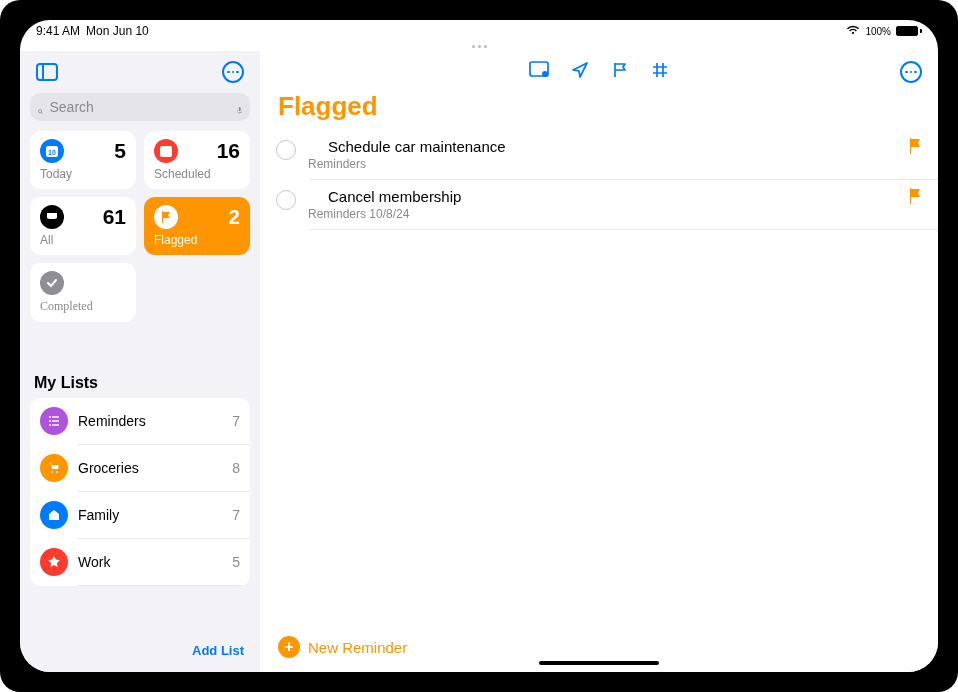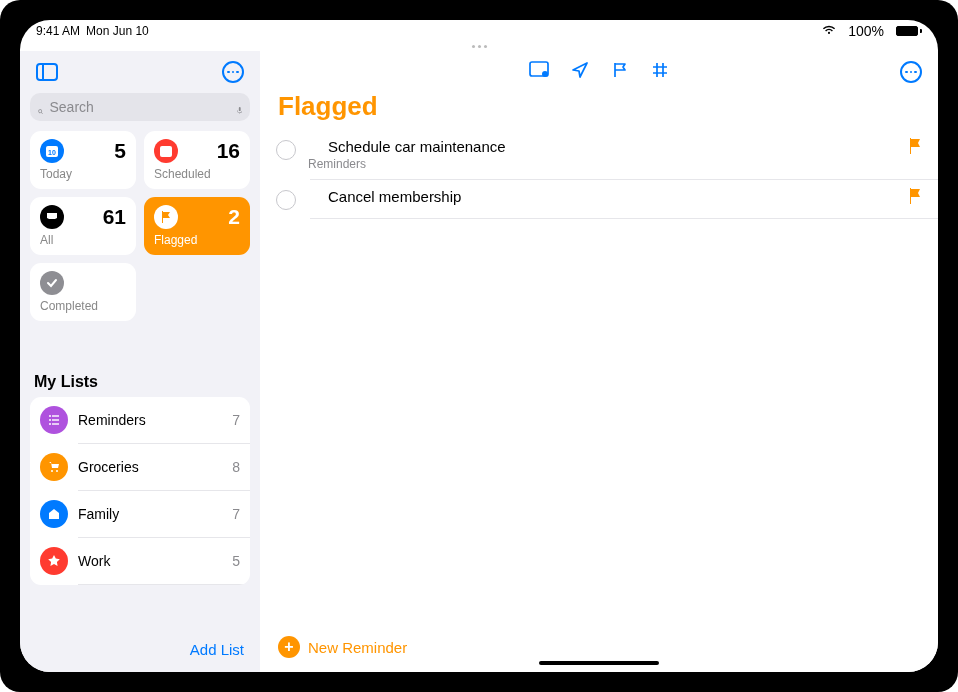--- a/index.html
+++ b/index.html
@@ -39,7 +39,7 @@
       color: #000;
     }
     .status-left { display: flex; gap: 6px; align-items: center; }
-    .status-right { display: flex; gap: 12px; align-items: center; font-size: 14px; }
+    .status-right { display: flex; gap: 5px; align-items: center; font-size: 10px; }
     .wifi-icon svg { width: 14px; height: 12px; }
     .battery { display: flex; align-items: center; gap: 2px; }
     .battery-body { width: 22px; height: 10px; border: 1px solid #000; border-radius: 2px; background: #000; }

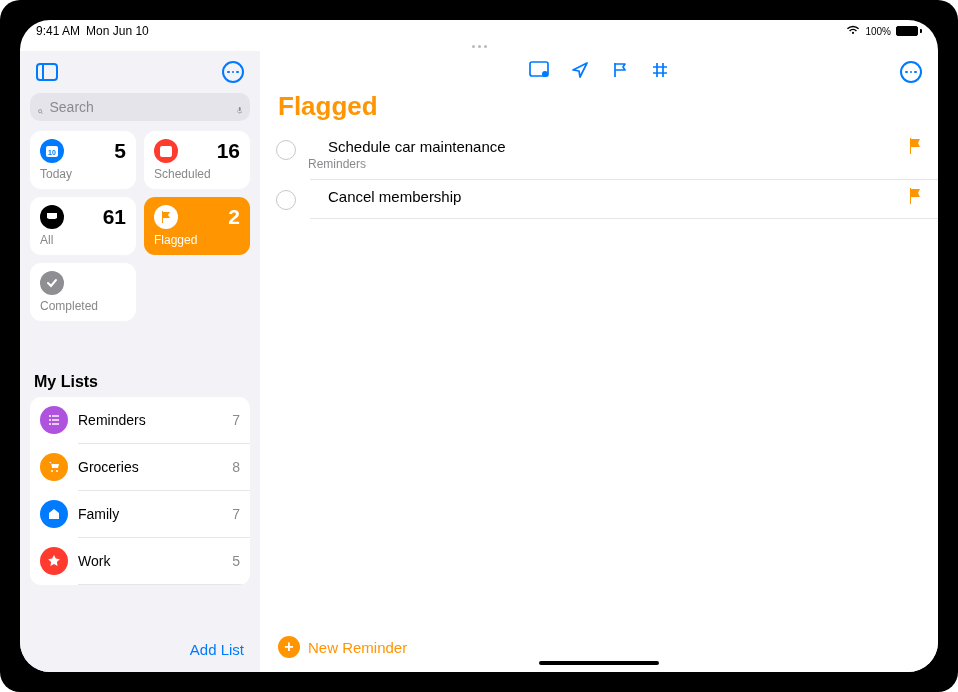--- a/index.html
+++ b/index.html
@@ -422,6 +422,7 @@
           <div class="reminder-circle"></div>
           <div class="reminder-content">
             <div class="reminder-title">Cancel membership</div>
+            <div class="reminder-sub">Reminders  10/8/24</div>
           </div>
           <span class="reminder-flag">
             <svg width="14" height="16" viewBox="0 0 14 16" fill="#ff9500">

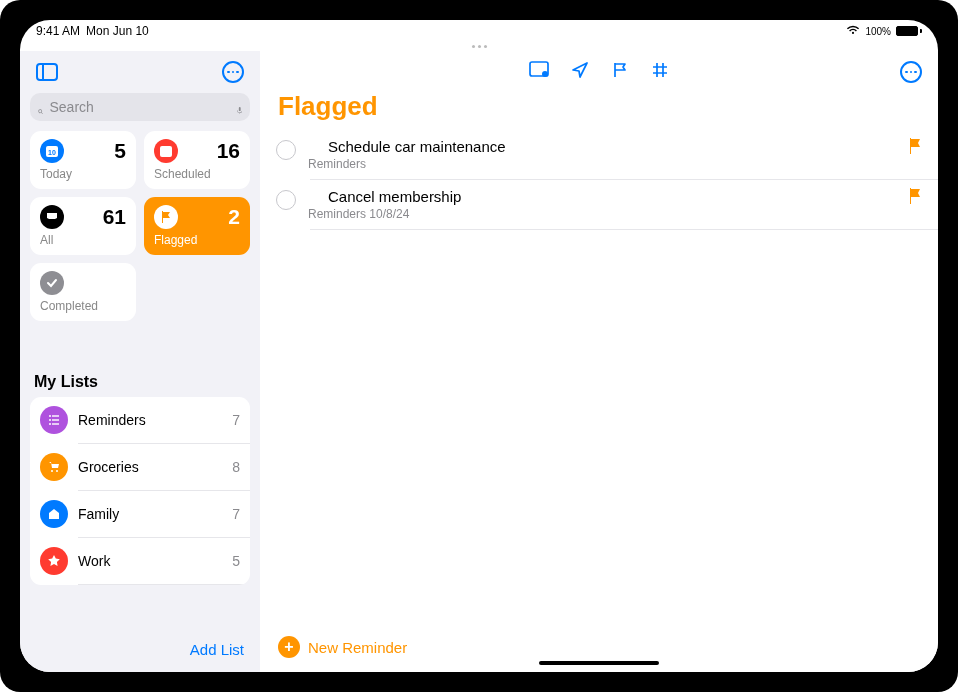--- a/index.html
+++ b/index.html
@@ -105,7 +105,7 @@
       min-height: 58px;
       position: relative;
     }
-    .smart-card.full { grid-column: 1 / 2; }
+    .smart-card.full { grid-column: 1 / 2; font-family: Liberation Serif, serif; }
     .smart-card-top { display: flex; justify-content: space-between; align-items: center; }
     .smart-card-icon {
       width: 24px; height: 24px; border-radius: 50%;

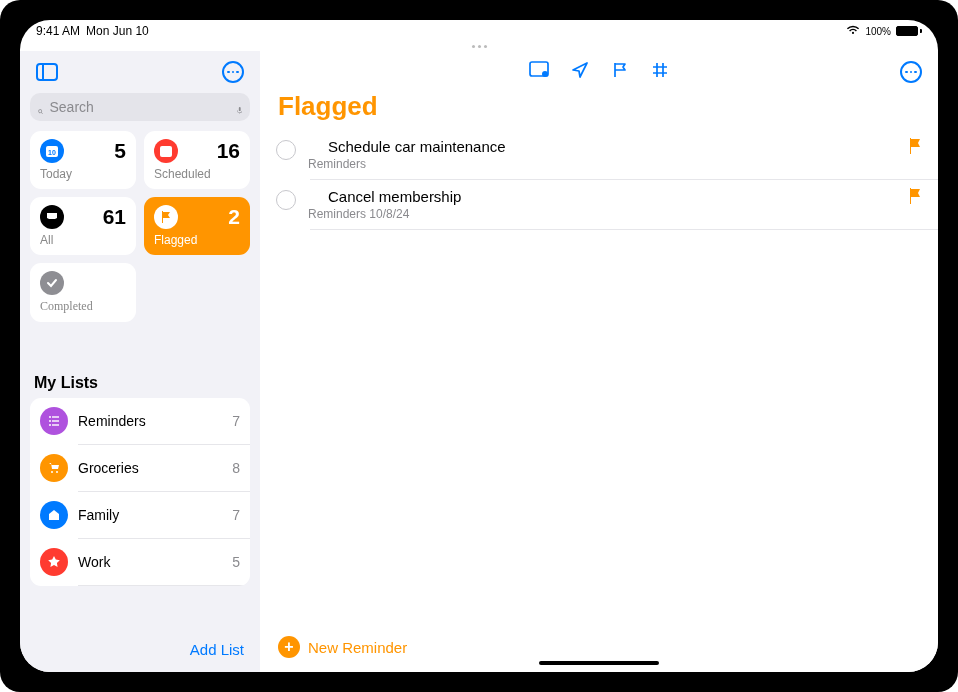--- a/index.html
+++ b/index.html
@@ -140,7 +140,7 @@
       display: flex; justify-content: flex-end;
       padding: 12px 6px 14px;
     }
-    .add-list-btn { color: #007aff; font-size: 15px; font-weight: 400; }
+    .add-list-btn { color: #007aff; font-size: 13px; font-weight: 700; }
 
     .main {
       flex: 1; background: #fff;

